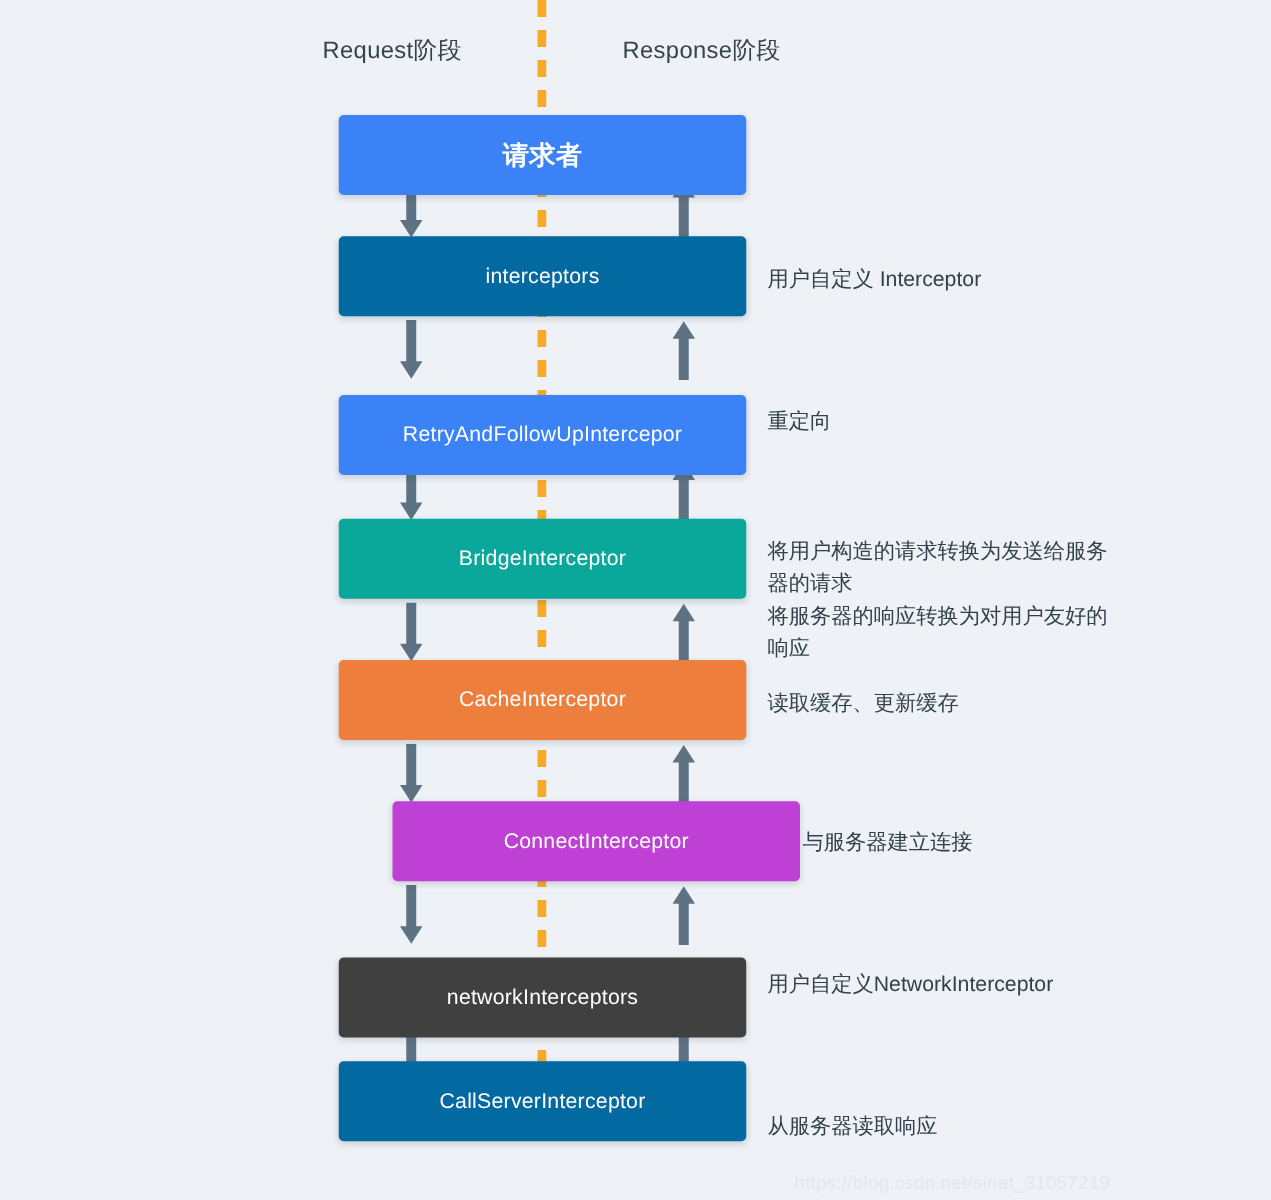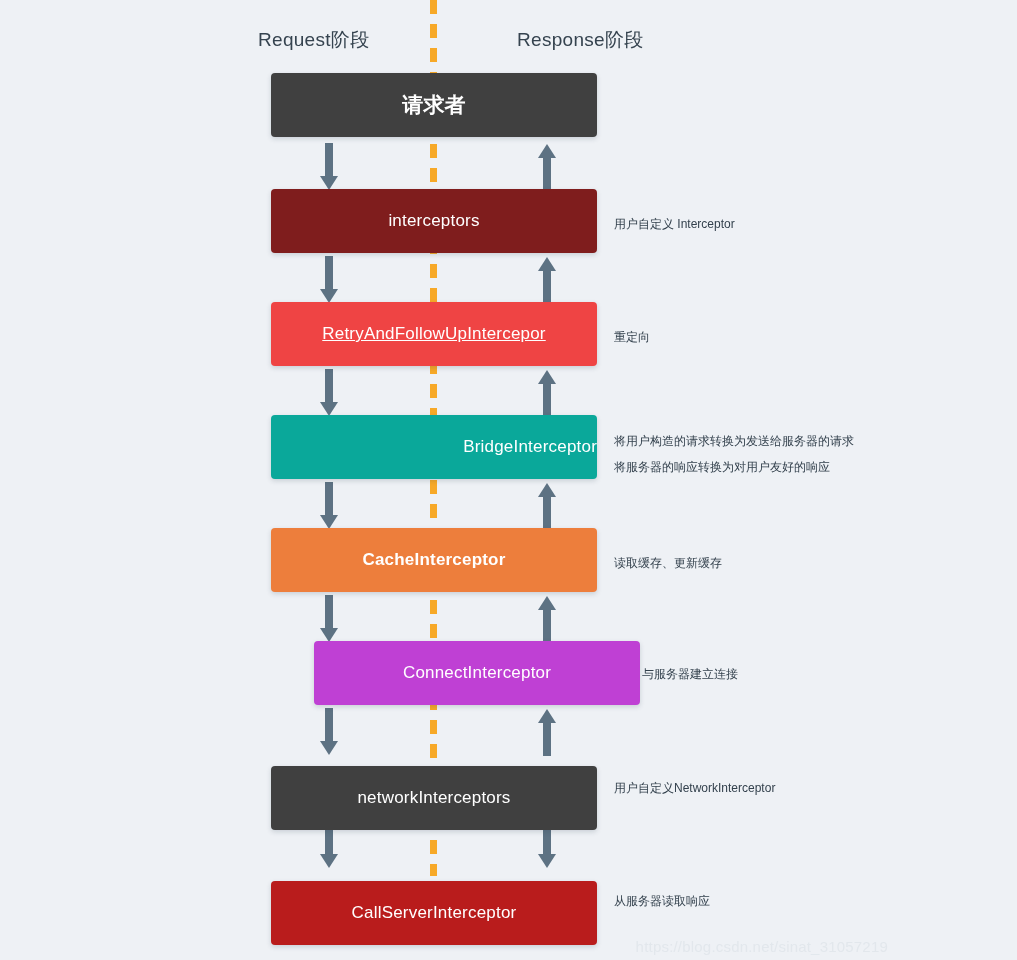--- a/index.html
+++ b/index.html
@@ -33,7 +33,7 @@
     white-space: nowrap;
   }
   #phase-request  { left: 258px; top: 27px; }
-  #phase-response { left: 517px; top: 27px; }
+  #phase-response { left: 498px; top: 27px; }
 
   
   .divider {

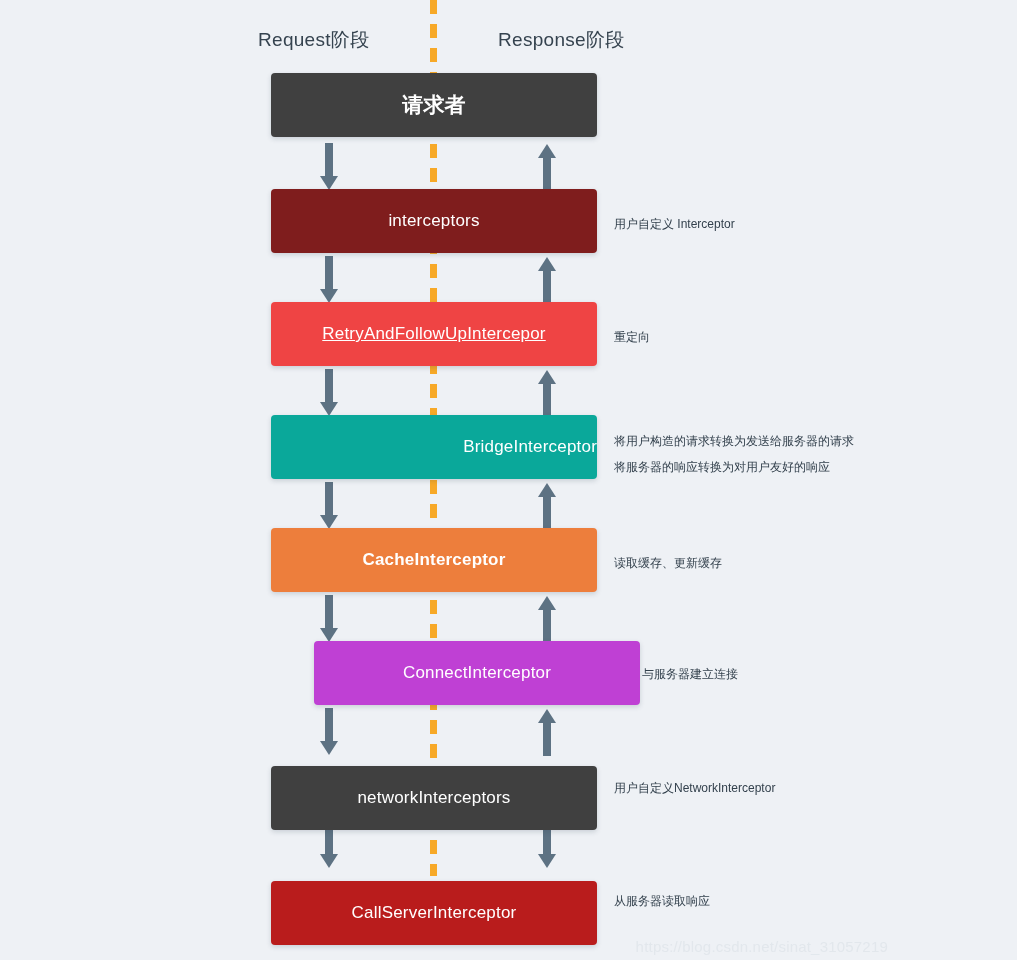--- a/index.html
+++ b/index.html
@@ -200,7 +200,7 @@
     </div>
 
   <div id="stage-layer">
-      <div class="stage cjk" style="top: 73px; background: #404040;">
+      <div class="stage cjk" style="top: 92px; background: #3b82f6;">
         <span>请求者</span>
       </div>
       <div class="stage" style="top: 189px; background: #7f1d1d;">

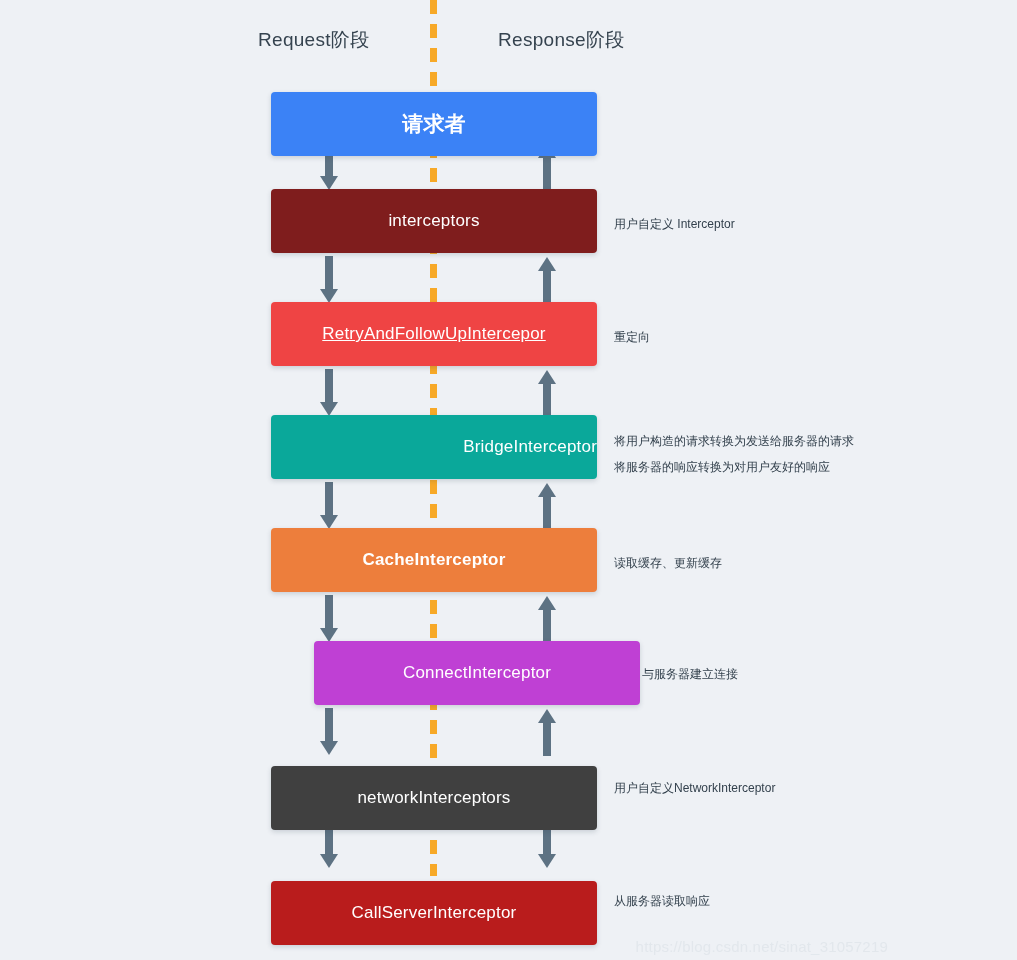--- a/index.html
+++ b/index.html
@@ -203,7 +203,7 @@
       <div class="stage cjk" style="top: 92px; background: #3b82f6;">
         <span>请求者</span>
       </div>
-      <div class="stage" style="top: 189px; background: #7f1d1d;">
+      <div class="stage" style="top: 189px; background: #0369a1;">
         <span>interceptors</span>
       </div>
       <div class="stage" style="top: 302px; background: #ef4444; text-decoration: underline;">

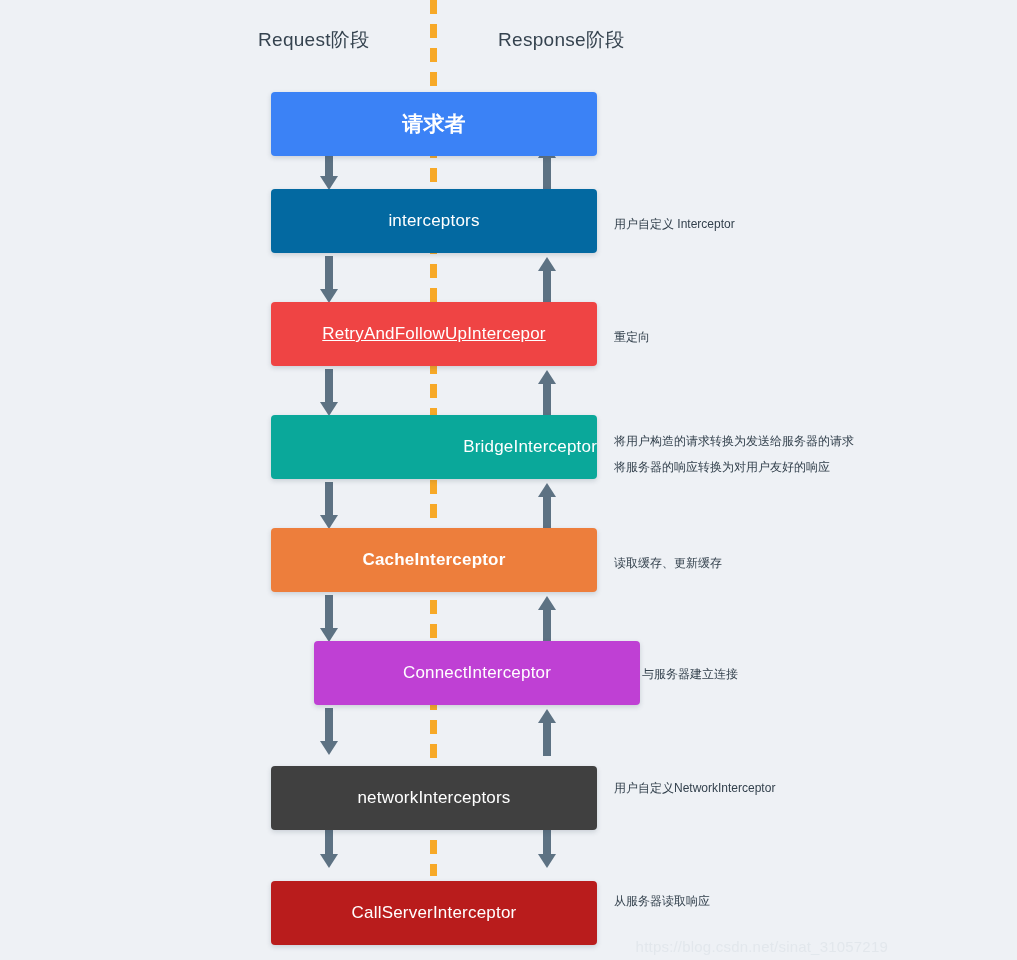--- a/index.html
+++ b/index.html
@@ -82,7 +82,7 @@
   .note {
     position: absolute;
     left: 614px;
-    font-size: 12px;
+    font-size: 17px;
     line-height: 26px;
     color: #33414d;
     white-space: pre-line;

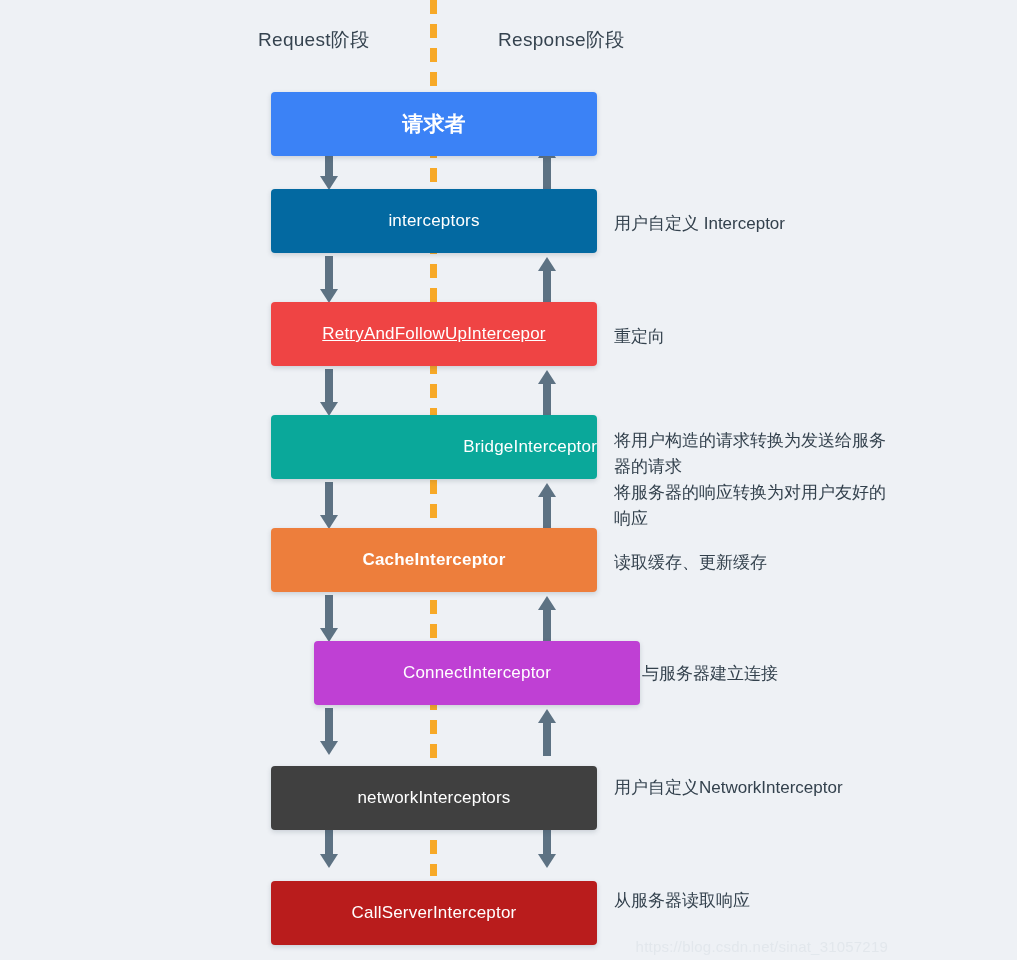--- a/index.html
+++ b/index.html
@@ -206,7 +206,7 @@
       <div class="stage" style="top: 189px; background: #0369a1;">
         <span>interceptors</span>
       </div>
-      <div class="stage" style="top: 302px; background: #ef4444; text-decoration: underline;">
+      <div class="stage" style="top: 316px; background: #3b82f6;">
         <span>RetryAndFollowUpIntercepor</span>
       </div>
       <div class="stage" style="top: 415px; background: rgb(10, 168, 154); justify-content: flex-end;">

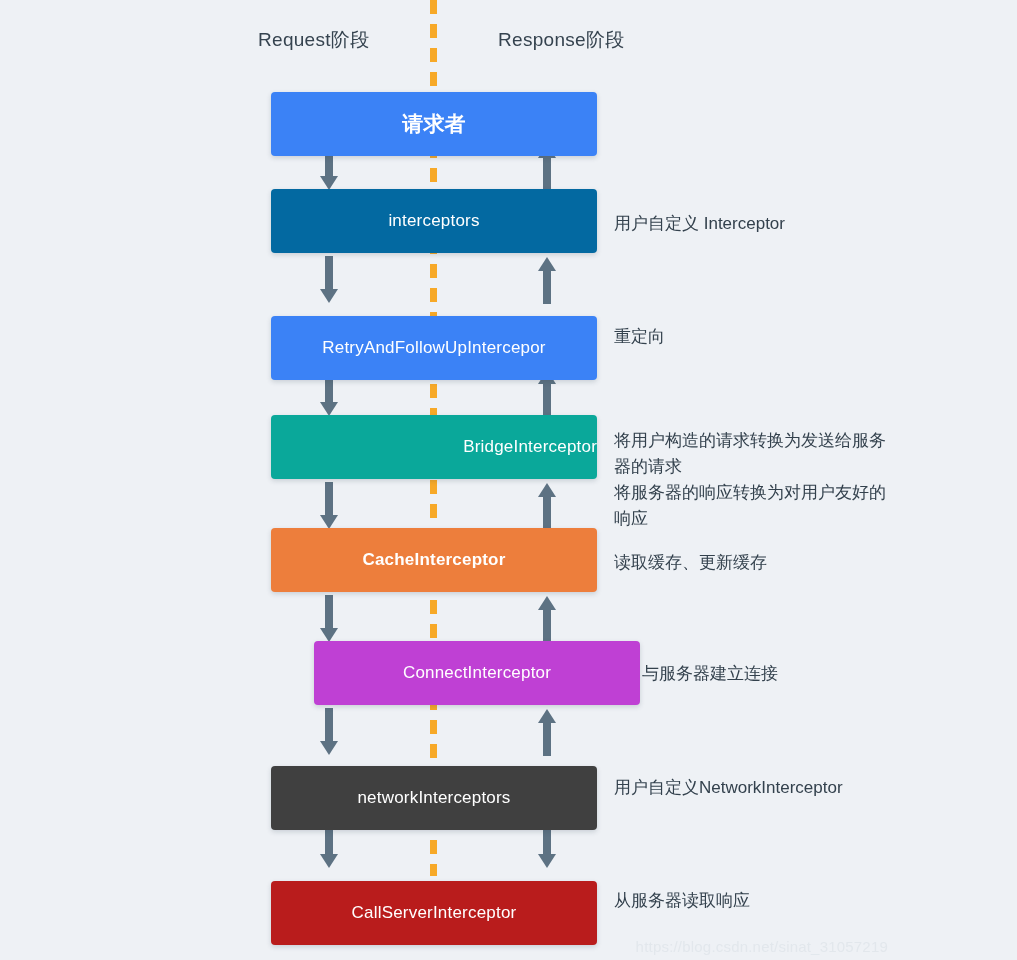--- a/index.html
+++ b/index.html
@@ -209,7 +209,7 @@
       <div class="stage" style="top: 316px; background: #3b82f6;">
         <span>RetryAndFollowUpIntercepor</span>
       </div>
-      <div class="stage" style="top: 415px; background: rgb(10, 168, 154); justify-content: flex-end;">
+      <div class="stage" style="top: 415px; background: rgb(10, 168, 154);">
         <span>BridgeInterceptor</span>
       </div>
       <div class="stage" style="top: 528px; background: rgb(237, 126, 60); font-weight: bold;">

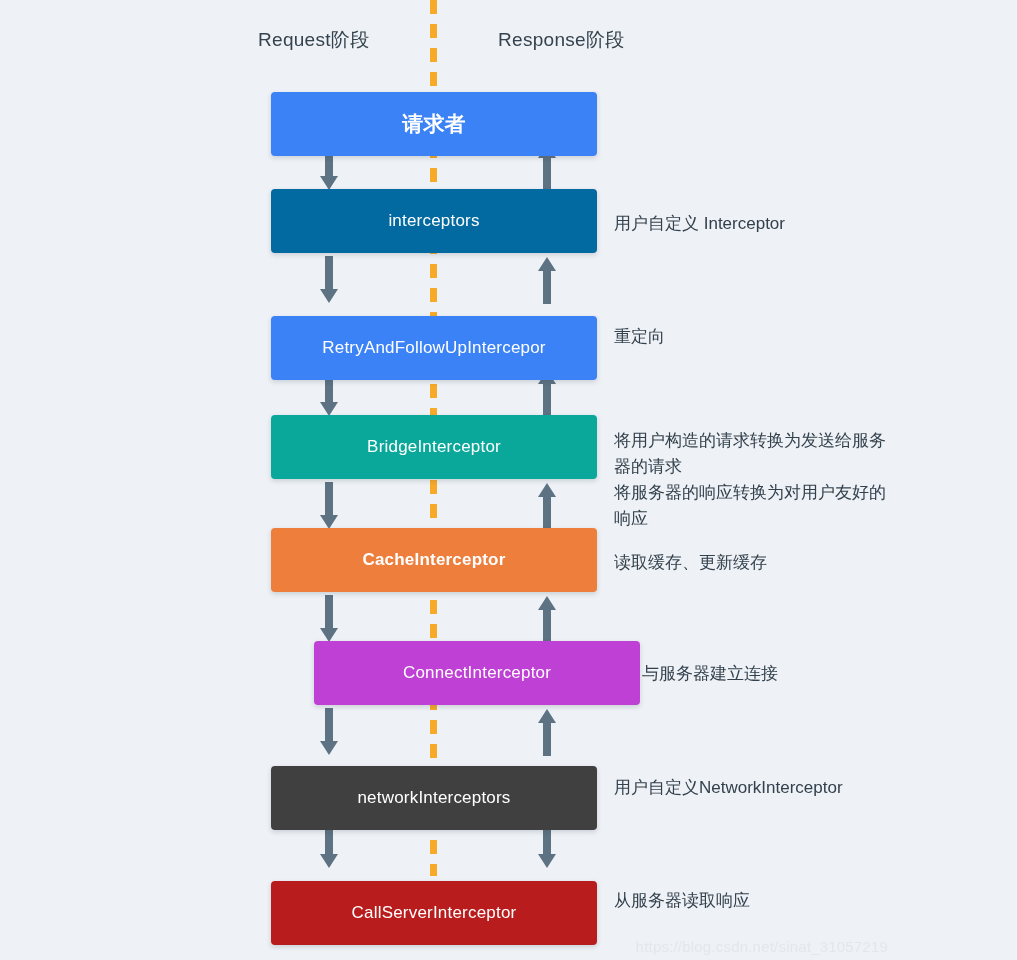--- a/index.html
+++ b/index.html
@@ -212,7 +212,7 @@
       <div class="stage" style="top: 415px; background: rgb(10, 168, 154);">
         <span>BridgeInterceptor</span>
       </div>
-      <div class="stage" style="top: 528px; background: rgb(237, 126, 60); font-weight: bold;">
+      <div class="stage" style="top: 528px; background: rgb(237, 126, 60);">
         <span>CacheInterceptor</span>
       </div>
       <div class="stage" style="top: 641px; background: rgb(191, 64, 212); margin-left: 43px;">

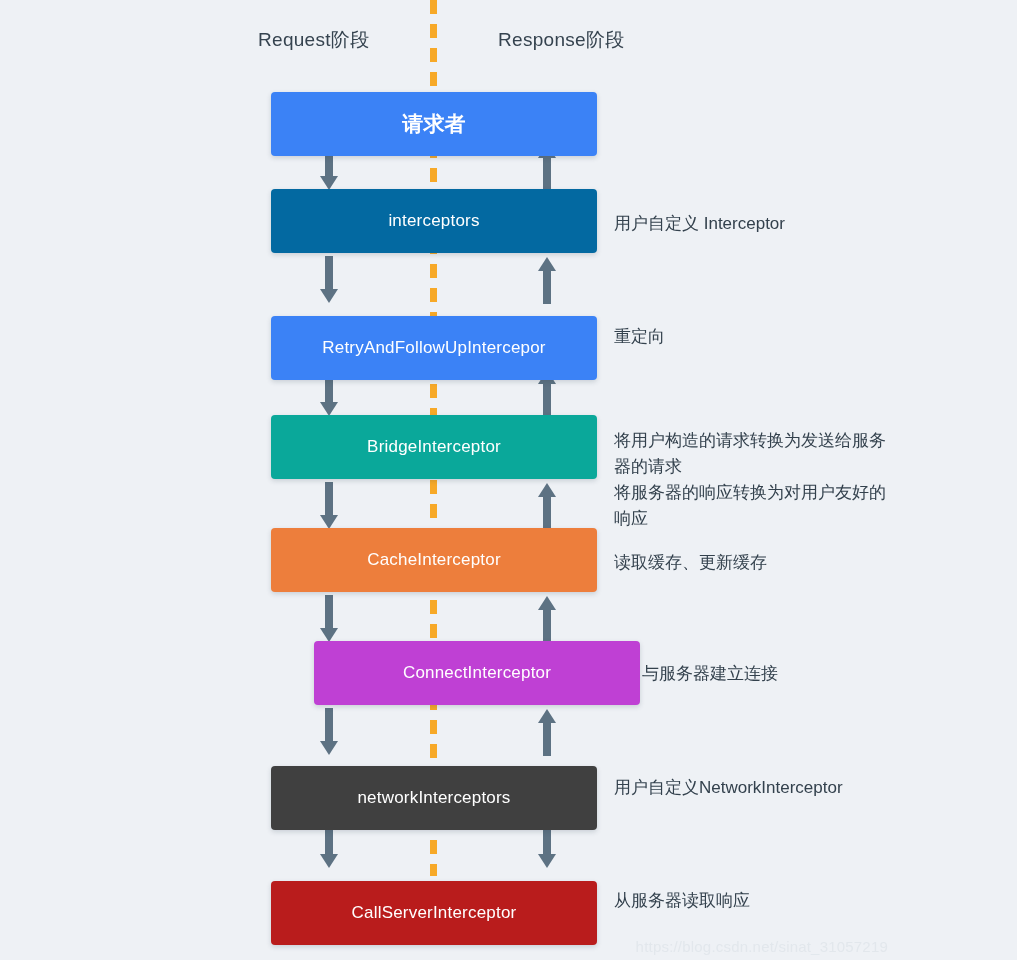--- a/index.html
+++ b/index.html
@@ -221,7 +221,7 @@
       <div class="stage" style="top: 766px; background: #404040;">
         <span>networkInterceptors</span>
       </div>
-      <div class="stage" style="top: 881px; background: #b91c1c;">
+      <div class="stage" style="top: 849px; background: #0369a1;">
         <span>CallServerInterceptor</span>
       </div>
     </div>

